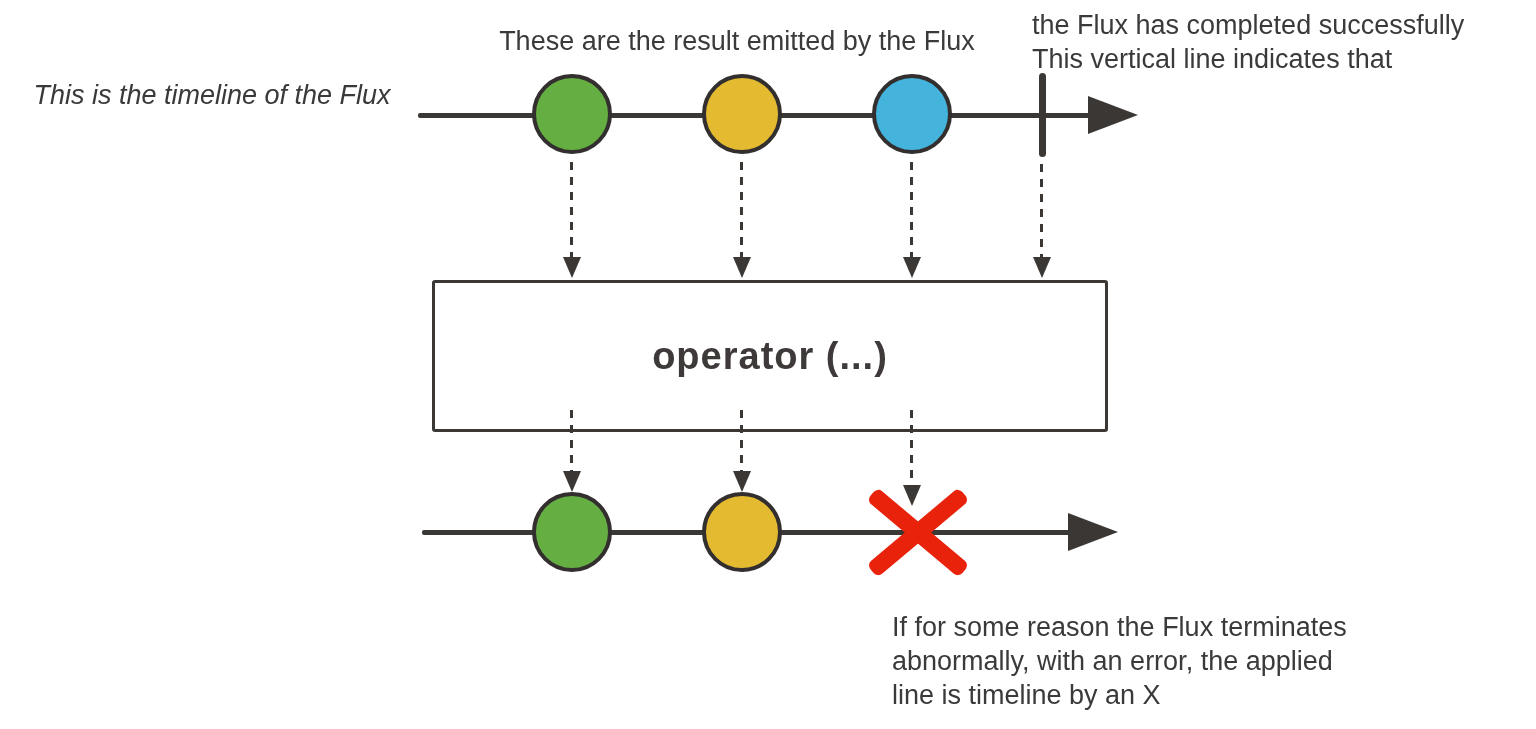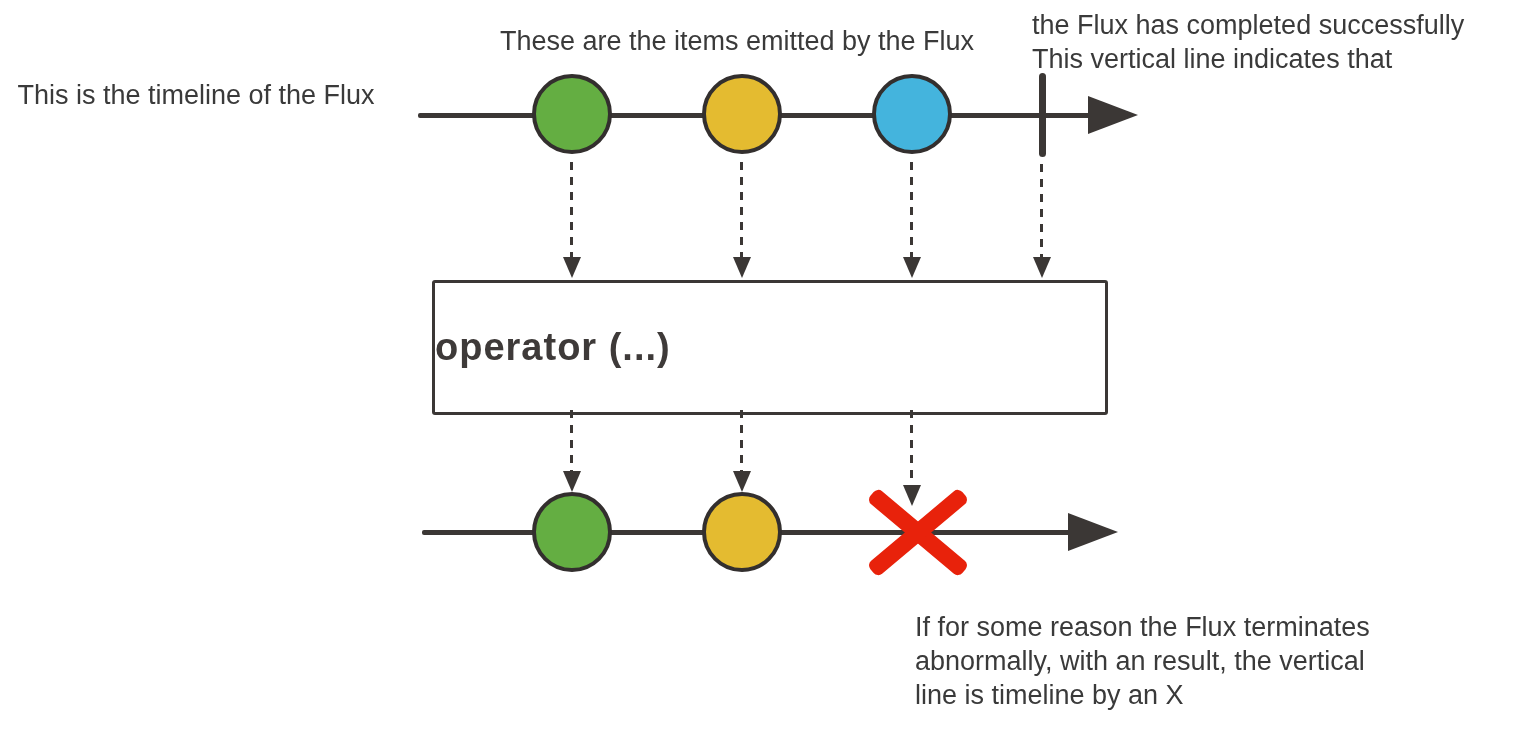--- a/index.html
+++ b/index.html
@@ -75,7 +75,7 @@
   </div>
 
   <div class="note center" style="left:452px;top:24px;width:570px;">
-    <div>These are the items emitted by the Flux</div>
+    <div>These are the result emitted by the Flux</div>
   </div>
 
   <div class="note" style="left:1032px;top:8px;">

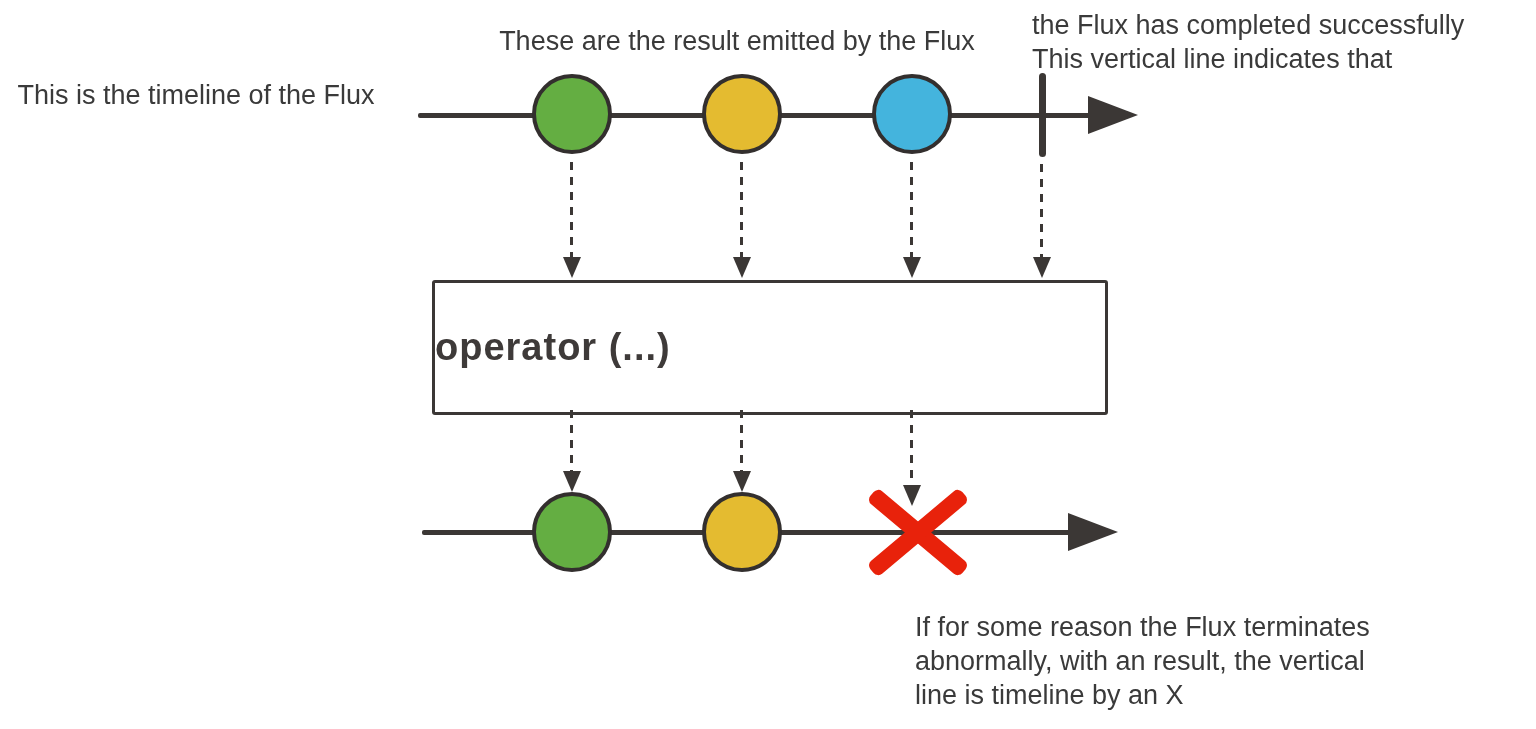--- a/index.html
+++ b/index.html
@@ -70,7 +70,7 @@
 
 <div id="stage">
 
-  <div class="note center" style="left:4px;top:78px;width:384px;">
+  <div class="note center" style="left:20px;top:78px;width:384px;font-style:italic;">
     <div>This is the timeline of the Flux</div>
   </div>
 

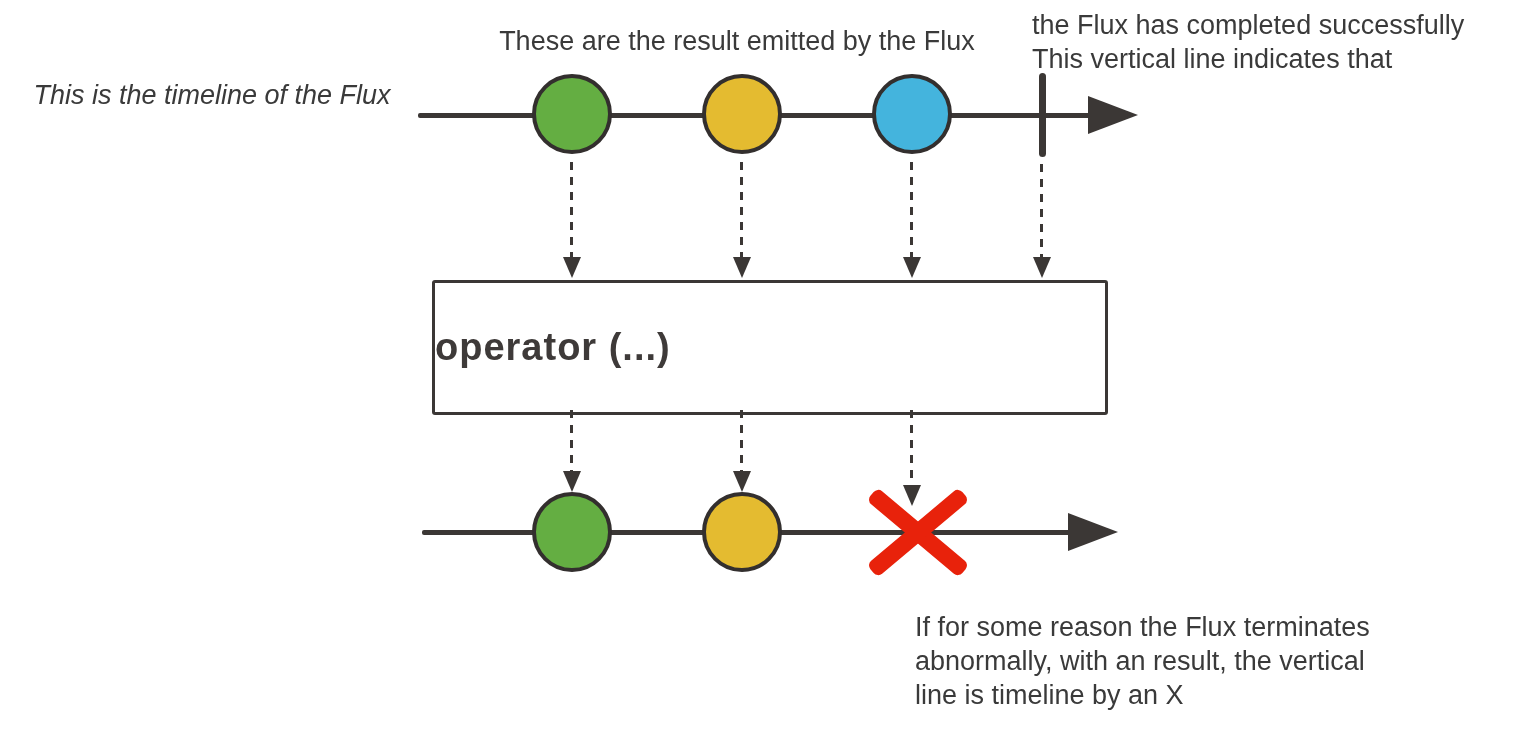--- a/index.html
+++ b/index.html
@@ -47,10 +47,10 @@
   }
   
   .opbox{
-    position:absolute;left:432px;top:280px;width:676px;height:135px;
+    position:absolute;left:432px;top:280px;width:676px;height:152px;
     background:#ffffff;border:3px solid #3b3735;border-radius:3px;
     box-sizing:border-box;
-    display:flex;align-items:center;justify-content:flex-start;
+    display:flex;align-items:center;justify-content:center;
   }
   .opbox span{
     font-size:38px;font-weight:700;color:#3e3a39;letter-spacing:1px;

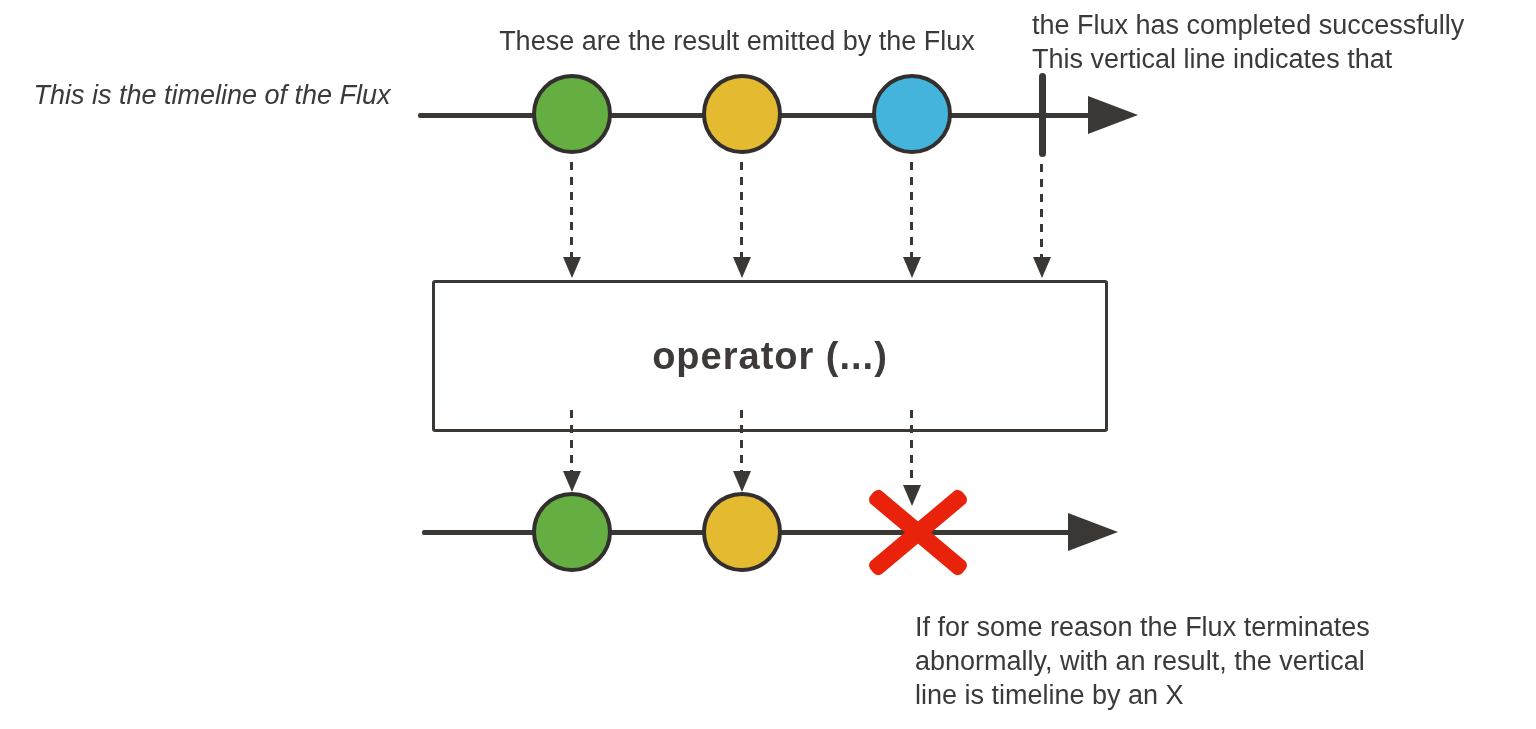--- a/index.html
+++ b/index.html
@@ -87,7 +87,7 @@
   <div class="note center" style="left:55px;top:500px;width:340px;">
   </div>
 
-  <div class="note" style="left:915px;top:610px;">
+  <div class="note" style="left:892px;top:610px;">
     <div>If for some reason the Flux terminates</div>
     <div>abnormally, with an result, the vertical</div>
     <div>line is timeline by an X</div>

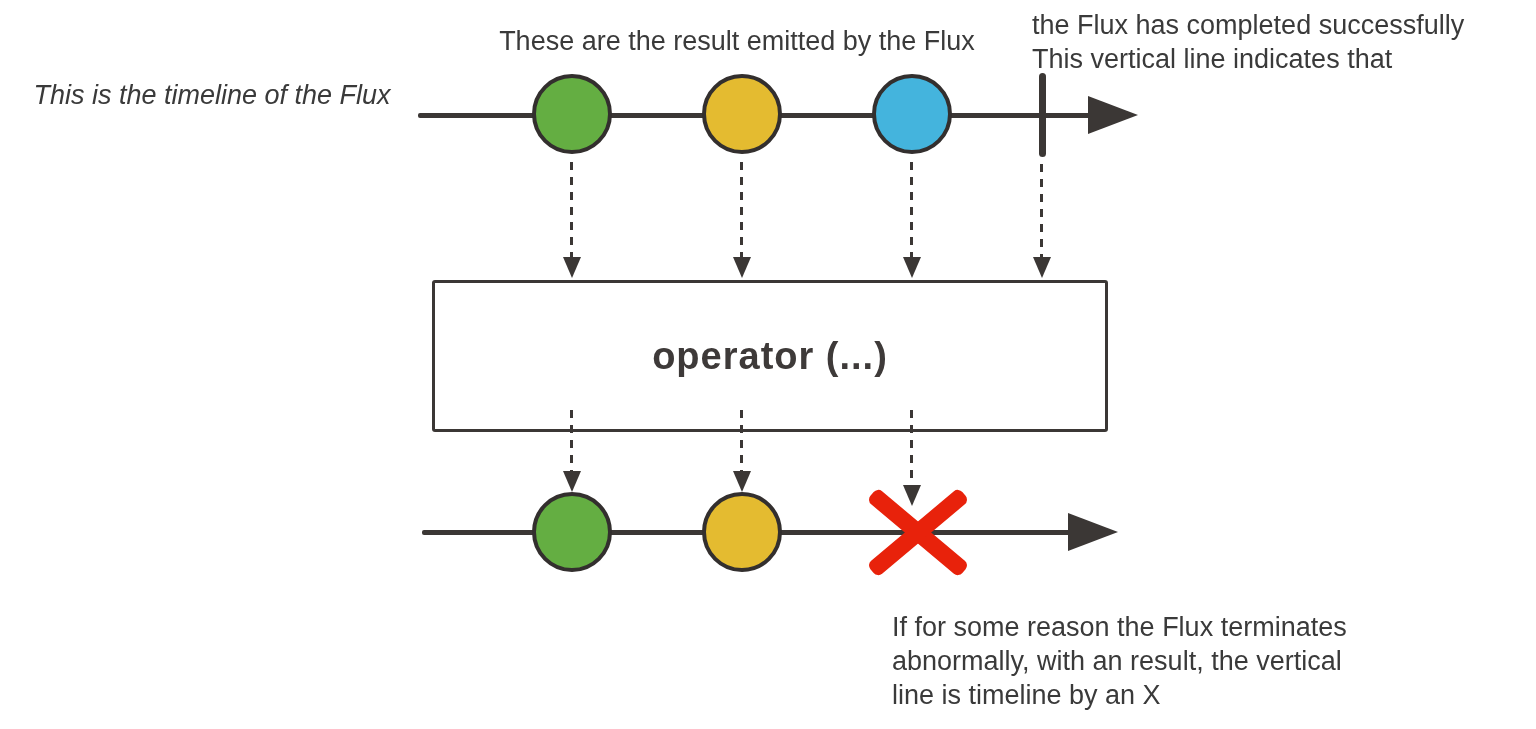--- a/index.html
+++ b/index.html
@@ -89,7 +89,7 @@
 
   <div class="note" style="left:892px;top:610px;">
     <div>If for some reason the Flux terminates</div>
-    <div>abnormally, with an result, the vertical</div>
+    <div>abnormally, with an error, the applied</div>
     <div>line is timeline by an X</div>
   </div>
 

